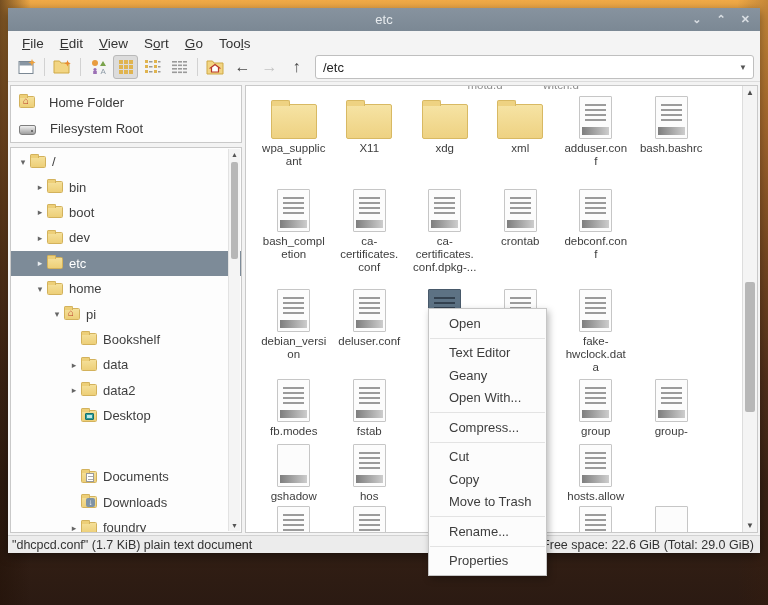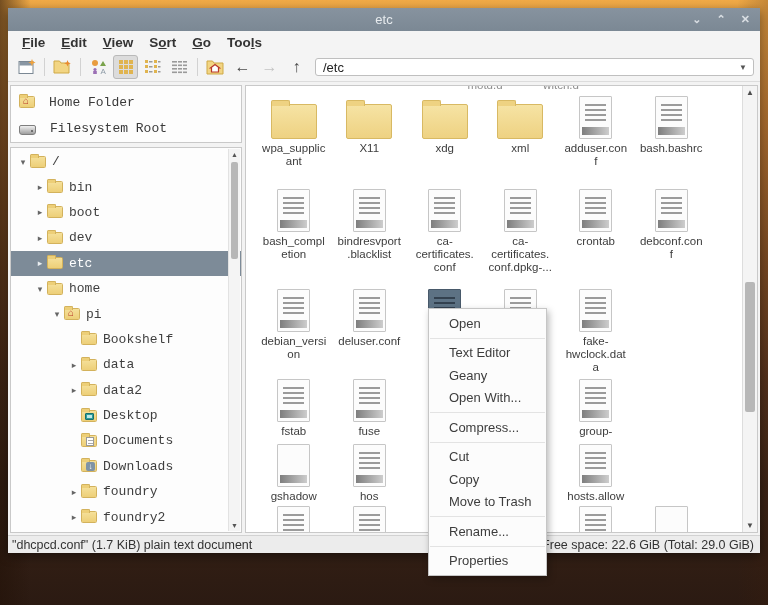--- a/index.html
+++ b/index.html
@@ -21,7 +21,7 @@
   .win-btn { color:#d9dee3; font-size:11px; line-height:1; cursor:default; font-weight:bold; }
 
   
-  #menubar { height:22px; background:#f4f4f4; display:flex; align-items:center; padding-left:6px; flex:none;font-weight:bold; }
+  #menubar { height:22px; background:#f4f4f4; display:flex; align-items:flex-end; padding-left:6px; flex:none; }
   .menu-item { font-size:13.5px; color:#333; padding:2px 8px; }
   .menu-item u { text-decoration:underline; }
 

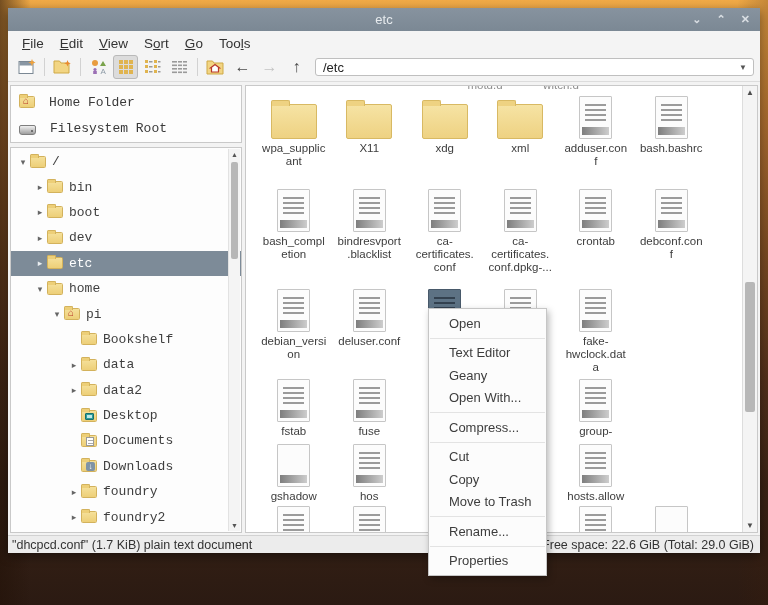--- a/index.html
+++ b/index.html
@@ -32,7 +32,7 @@
   .tb-sep { width:1px; height:18px; background:#d2d2d2; margin:0 3px; flex:none; }
   .nav { font-size:16px; color:#4a4a4a; }
   .nav.disabled { color:#c3c3c3; }
-  #pathbar { flex:1; height:18px; margin-left:4px; background:#fff; border:1px solid #bfbfbf; border-radius:3px;
+  #pathbar { flex:1; height:24px; margin-left:4px; background:#fff; border:1px solid #bfbfbf; border-radius:3px;
     display:flex; align-items:center; padding:0 4px 0 7px; font-size:13px; color:#222; }
   #pathbar .path-text { flex:1; }
   #pathbar .combo-arrow { font-size:8px; color:#555; padding:0 2px; }

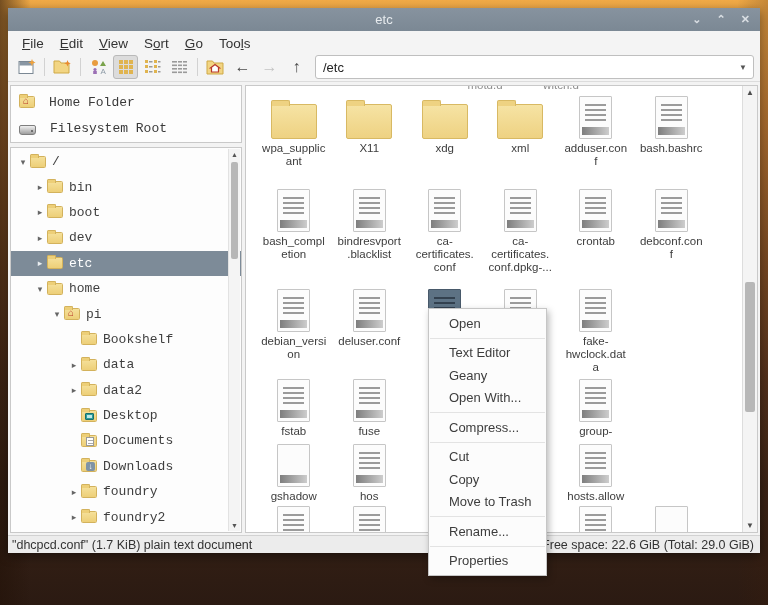--- a/index.html
+++ b/index.html
@@ -49,7 +49,7 @@
   .tree-row.selected { background:#7d8b98; color:#fff; margin-right:-13px; padding-right:13px; }
   .expander { width:14px; text-align:center; font-size:9px; color:#666; flex:none; }
   .tree-row.selected .expander { color:#e9edf0; }
-  .tree-label { margin-left:6px; white-space:nowrap;font-family:Liberation Mono, monospace; }
+  .tree-label { margin-left:6px; white-space:nowrap; }
 
   
   .mini-folder { position:relative; width:16px; height:12px; background:linear-gradient(#f5e09a,#edcf78); border:1px solid #d3b25c; border-radius:1.5px; flex:none; }

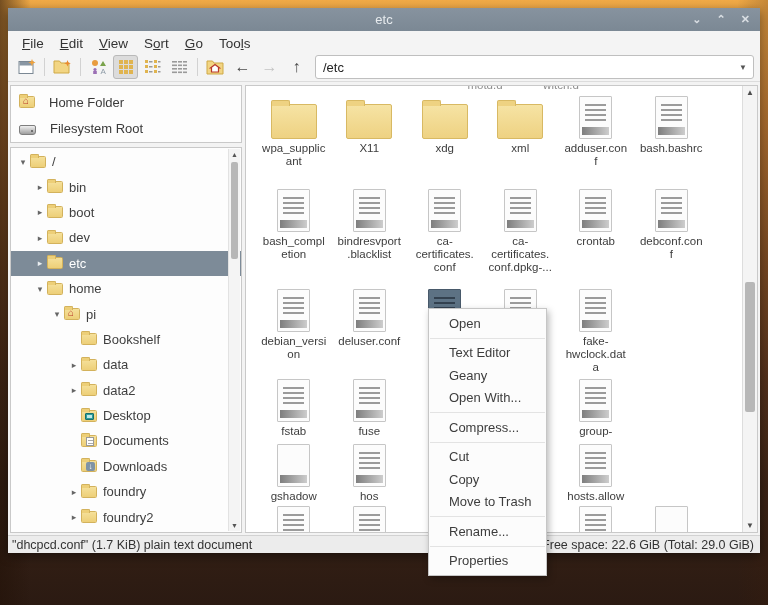--- a/index.html
+++ b/index.html
@@ -400,13 +400,6 @@
                 <div class="gicon-wrap">
                   <div class="gfile"></div>
                 </div>
-                <div class="glabel">bindresvport
-.blacklist</div>
-              </div>
-              <div class="gcell">
-                <div class="gicon-wrap">
-                  <div class="gfile"></div>
-                </div>
                 <div class="glabel">ca-
 certificates.
 conf</div>

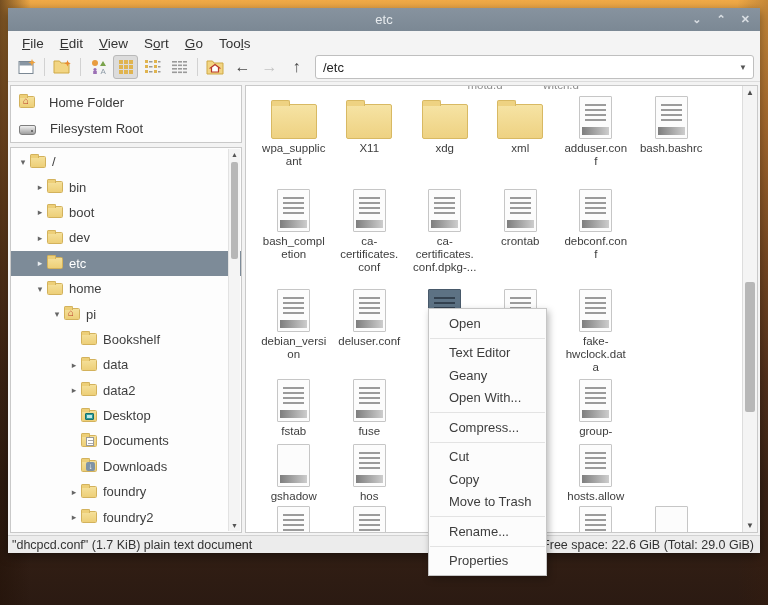--- a/index.html
+++ b/index.html
@@ -465,6 +465,12 @@
                 <div class="gicon-wrap">
                   <div class="gfile"></div>
                 </div>
+                <div class="glabel">fb.modes</div>
+              </div>
+              <div class="gcell">
+                <div class="gicon-wrap">
+                  <div class="gfile"></div>
+                </div>
                 <div class="glabel">fstab</div>
               </div>
               <div class="gcell">

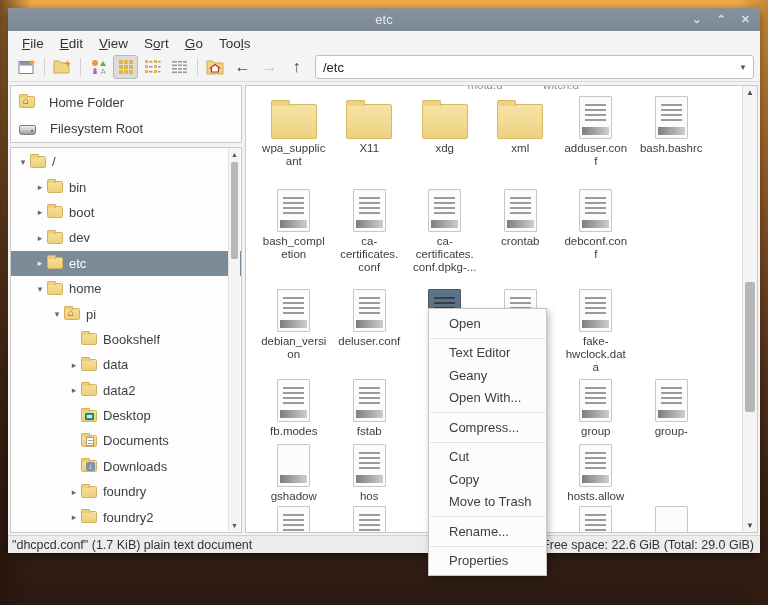--- a/index.html
+++ b/index.html
@@ -311,7 +311,7 @@
                 </span>
                 <span class="tree-label">Desktop</span>
               </div>
-              <div class="tree-row" style="padding-left: 56px;">
+              <div class="tree-row" style="padding-left: 56px; margin-top: 36px;">
                 <span class="expander"></span>
                 <span class="mini-folder">
                   <span class="emblem emblem-documents"></span>

